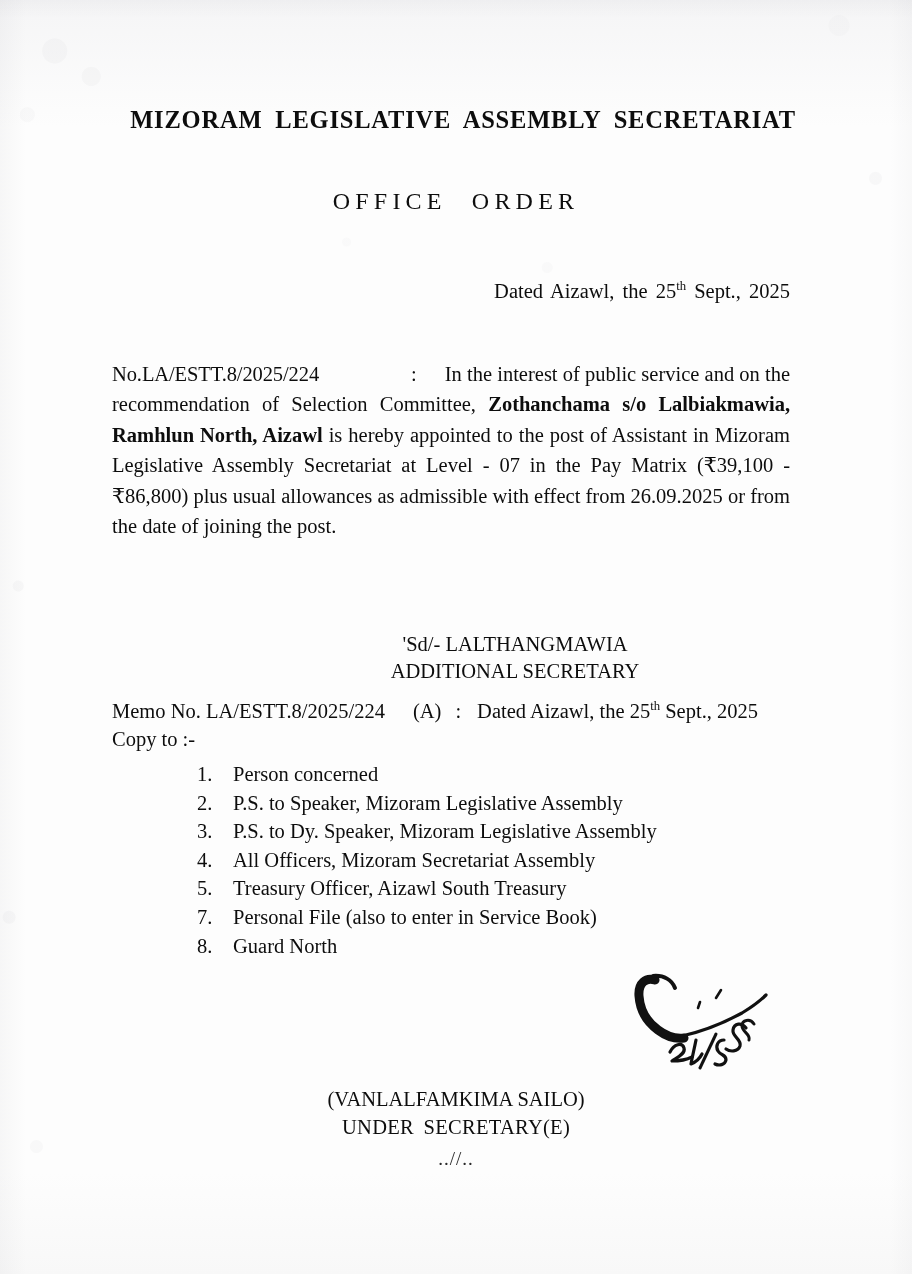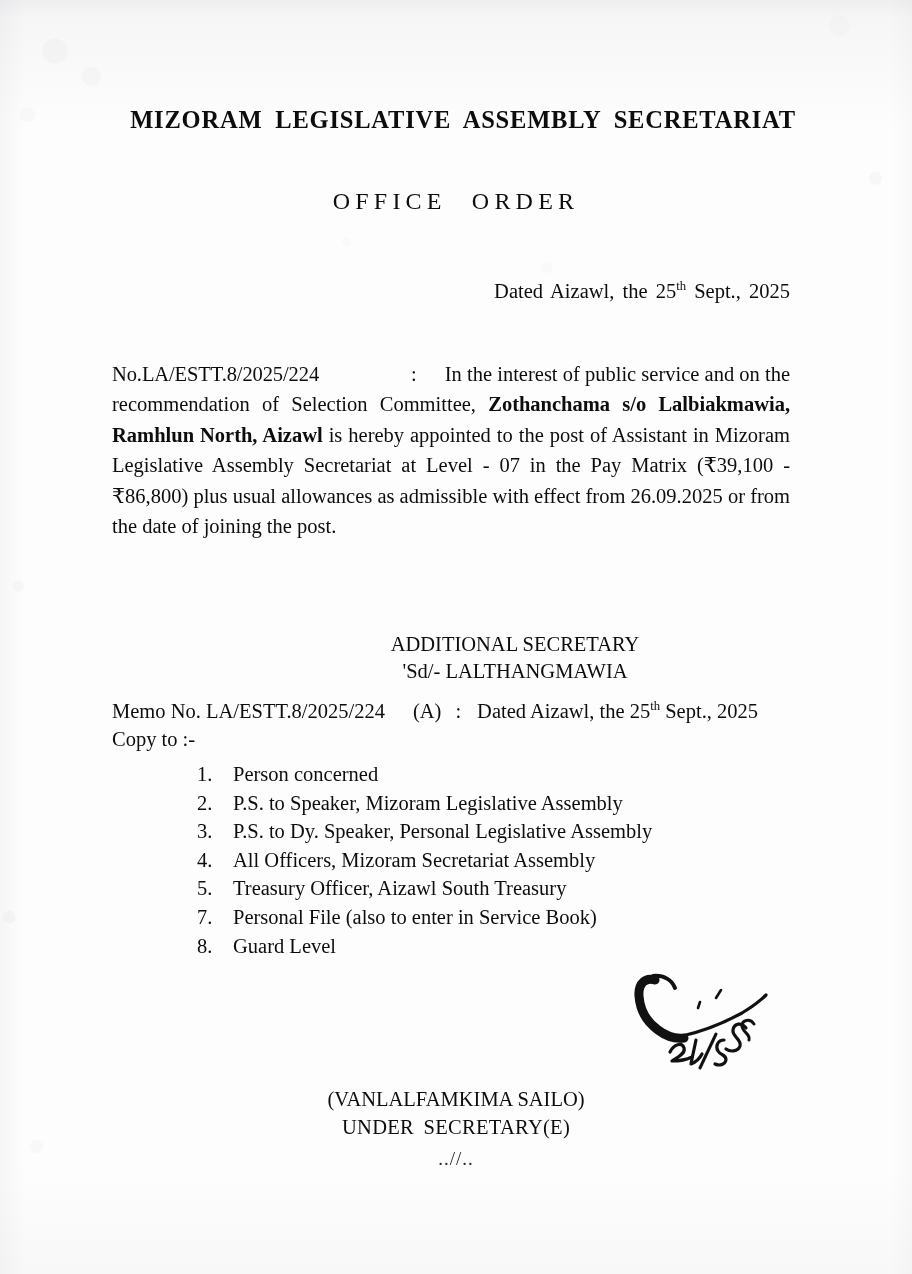--- a/index.html
+++ b/index.html
@@ -181,8 +181,8 @@
   </div>
 
   <div class="abs sig-block">
+    <div>'Sd/- LALTHANGMAWIA</div>
     <div>ADDITIONAL SECRETARY</div>
-    <div>'Sd/- LALTHANGMAWIA</div>
   </div>
 
   <div class="abs memo-line">

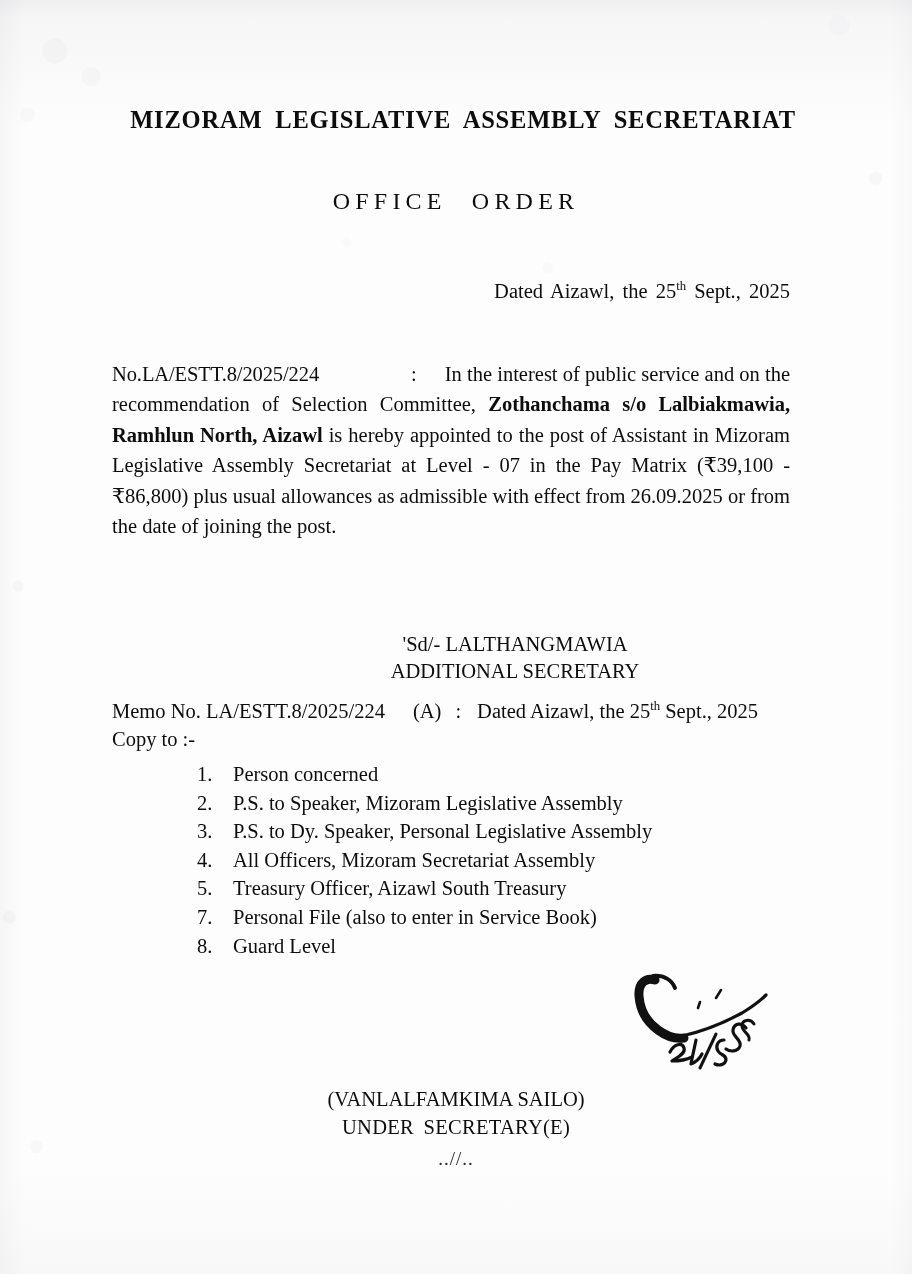--- a/index.html
+++ b/index.html
@@ -194,7 +194,7 @@
   <ul class="abs copy-list">
     <li><span class="num">1.</span><span>Person  concerned</span></li>
     <li><span class="num">2.</span><span>P.S. to  Speaker,  Mizoram  Legislative  Assembly</span></li>
-    <li><span class="num">3.</span><span>P.S. to  Dy. Speaker,  Personal  Legislative  Assembly</span></li>
+    <li><span class="num">3.</span><span>P.S. to  Dy. Speaker,  Mizoram  Legislative  Assembly</span></li>
     <li><span class="num">4.</span><span>All Officers,  Mizoram  Secretariat  Assembly</span></li>
     <li><span class="num">5.</span><span>Treasury  Officer,  Aizawl  South  Treasury</span></li>
     <li><span class="num">7.</span><span>Personal  File  (also  to  enter  in  Service  Book)</span></li>

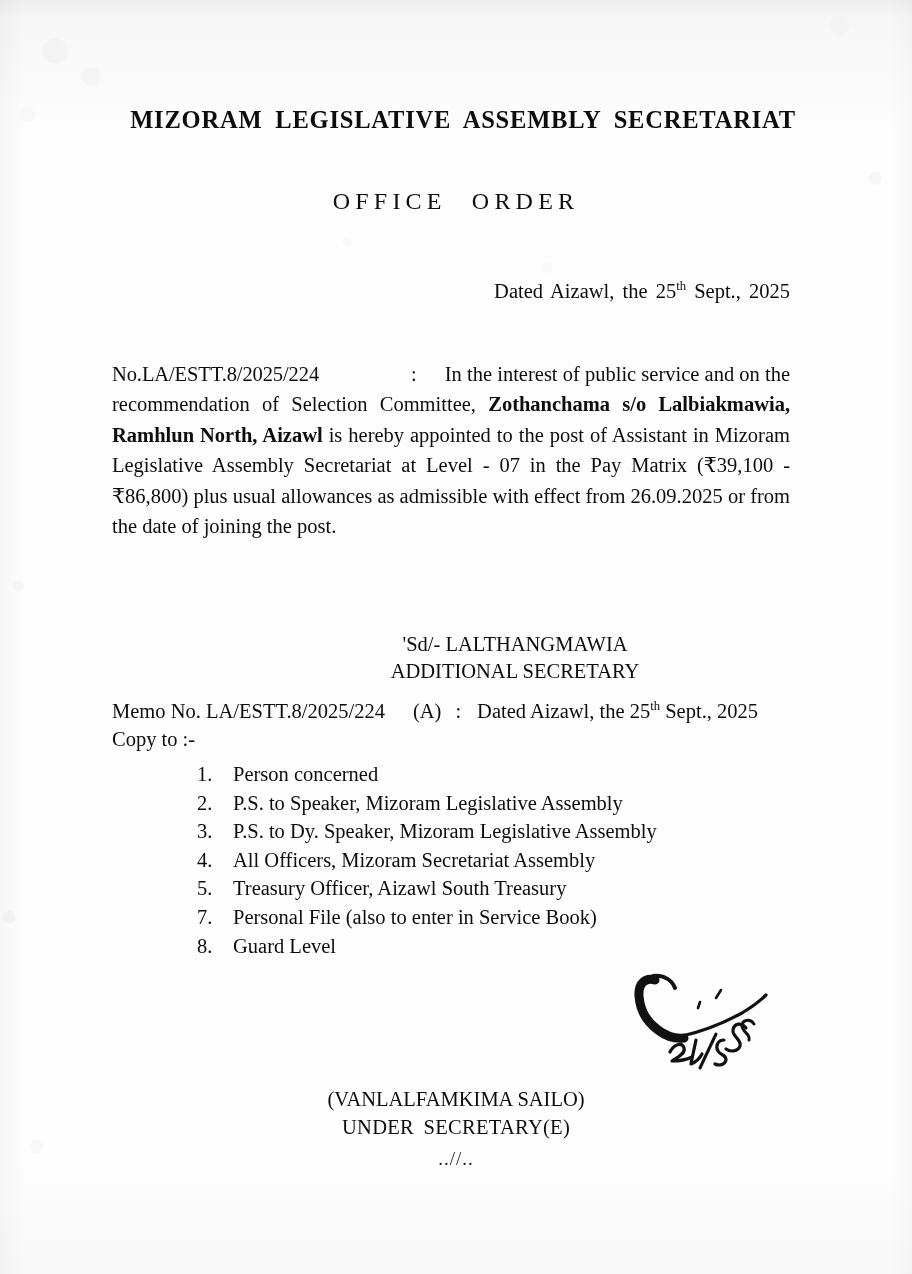--- a/index.html
+++ b/index.html
@@ -198,7 +198,7 @@
     <li><span class="num">4.</span><span>All Officers,  Mizoram  Secretariat  Assembly</span></li>
     <li><span class="num">5.</span><span>Treasury  Officer,  Aizawl  South  Treasury</span></li>
     <li><span class="num">7.</span><span>Personal  File  (also  to  enter  in  Service  Book)</span></li>
-    <li><span class="num">8.</span><span>Guard  Level</span></li>
+    <li><span class="num">8.</span><span>Guard  North</span></li>
   </ul>
 
   <svg class="abs signature-art" viewBox="0 0 190 105">

